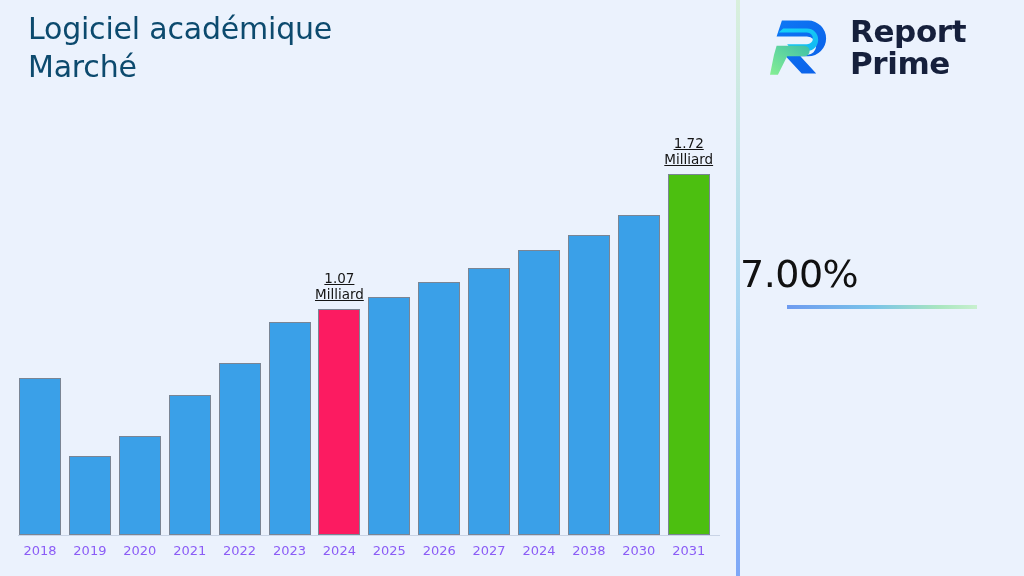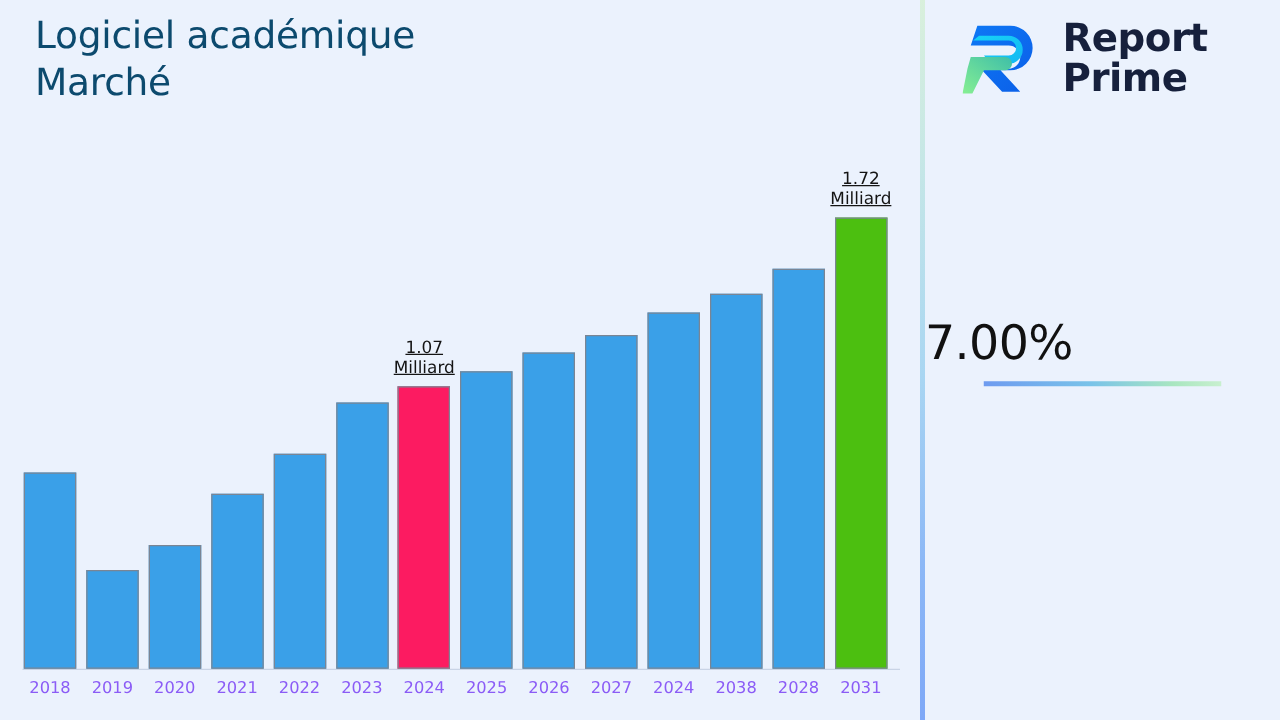--- a/index.html
+++ b/index.html
@@ -187,7 +187,7 @@
         <div class="bar" title="2029" style="left: 567.9px; top: 235px; width: 42px; height: 300px;"></div>
         <div class="tick-label" style="left: 557.9px; width: 62px;">2038</div>
         <div class="bar" title="2030" style="left: 617.8px; top: 215px; width: 42px; height: 320px;"></div>
-        <div class="tick-label" style="left: 607.8px; width: 62px;">2028</div>
+        <div class="tick-label" style="left: 607.8px; width: 62px;">2030</div>
         <div class="bar highlight-green" title="2031" style="left: 667.7px; top: 174px; width: 42px; height: 361px;"></div>
         <div class="tick-label" style="left: 657.7px; width: 62px; text-align: center;">2031</div>
         <div class="bar-value" style="left: 643.7px; width: 90px; top: 135px;">1.72

